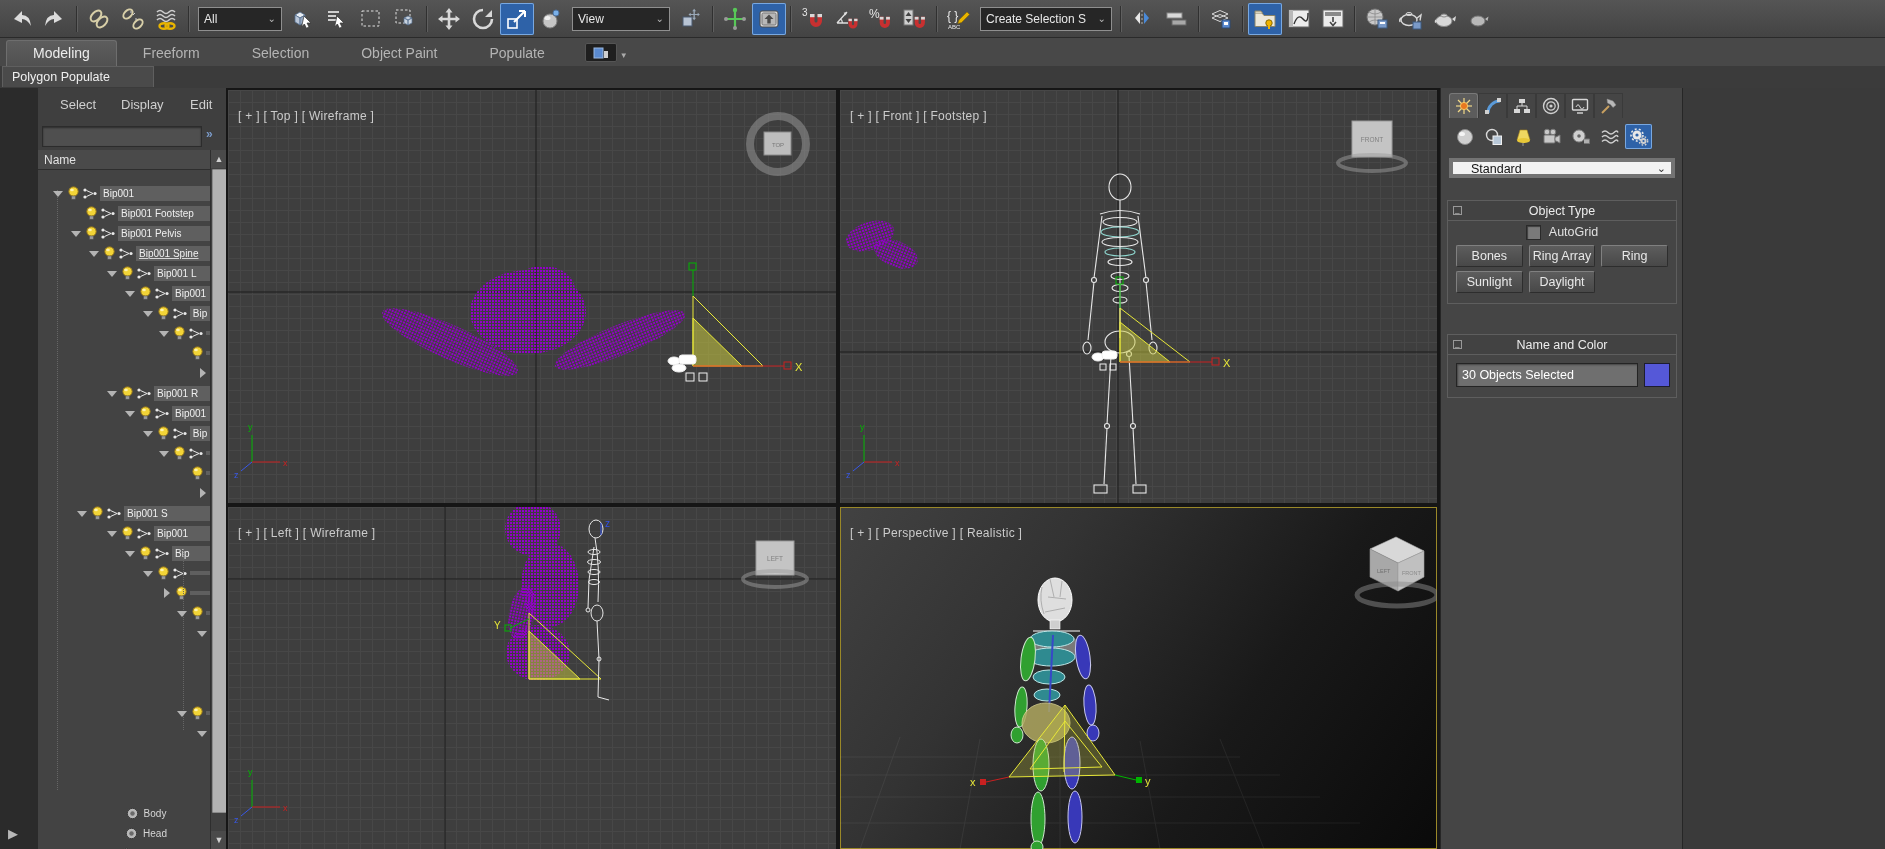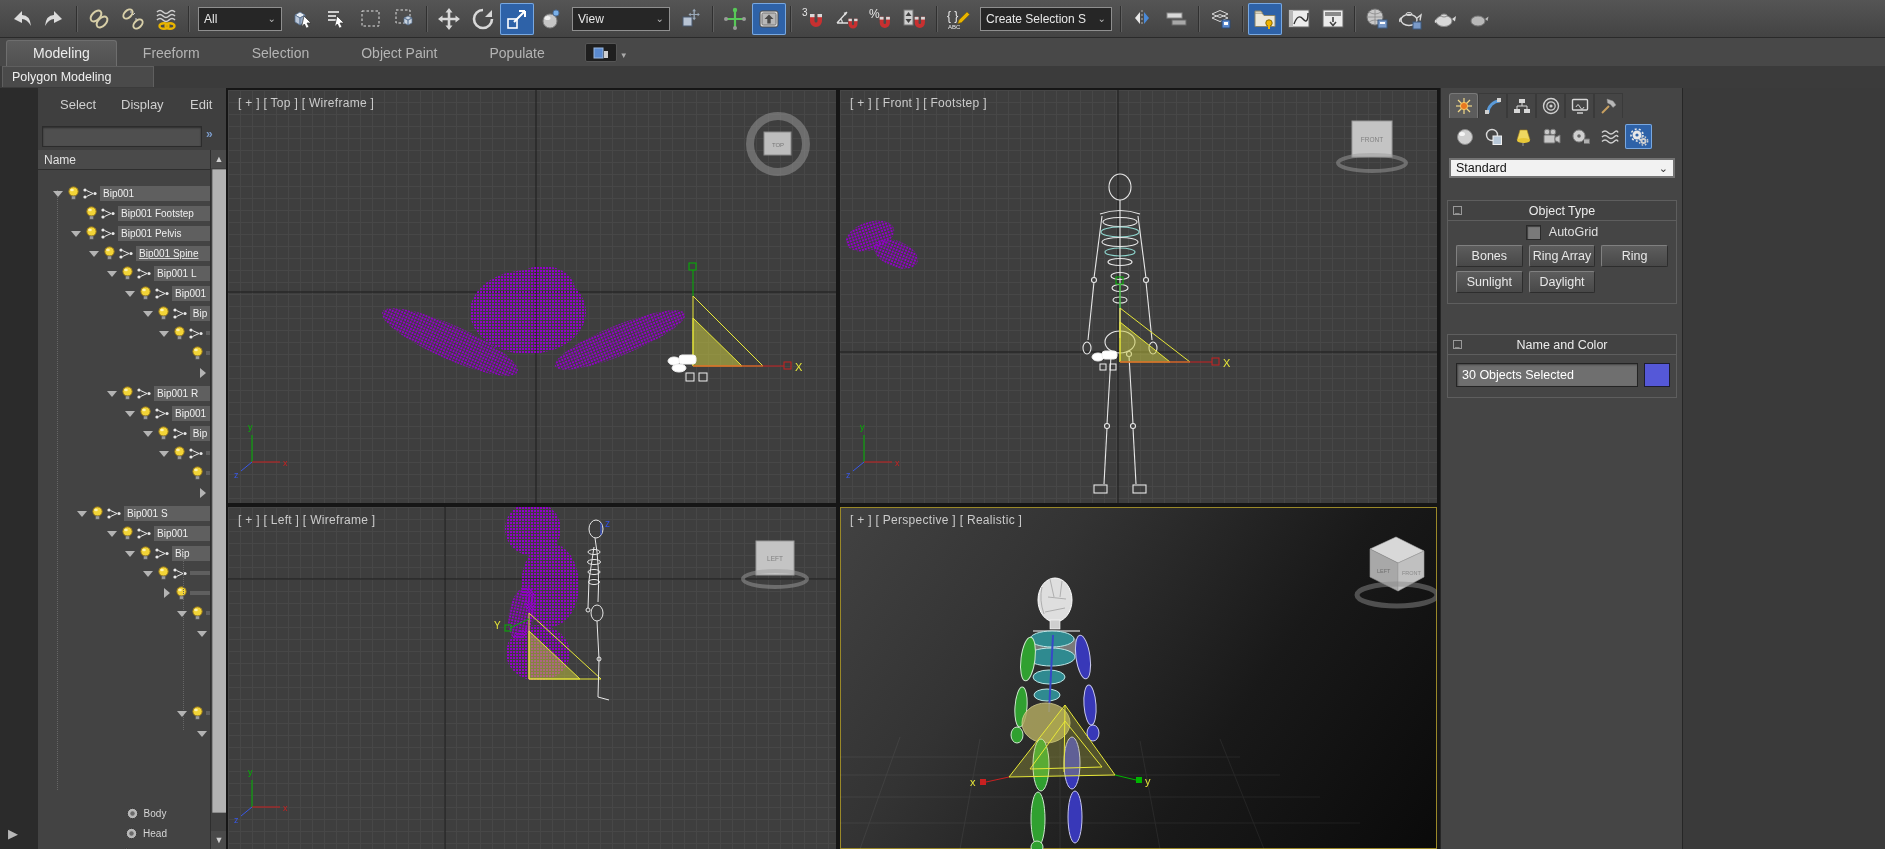--- a/index.html
+++ b/index.html
@@ -378,7 +378,7 @@
   </div>
   <div id="polyrow" class="abs"></div>
   <div id="polytab" class="abs">
-      <span>Polygon Modeling</span>
+      <span>Polygon Populate</span>
     </div>
 
   <div id="leftstrip" class="abs"></div>

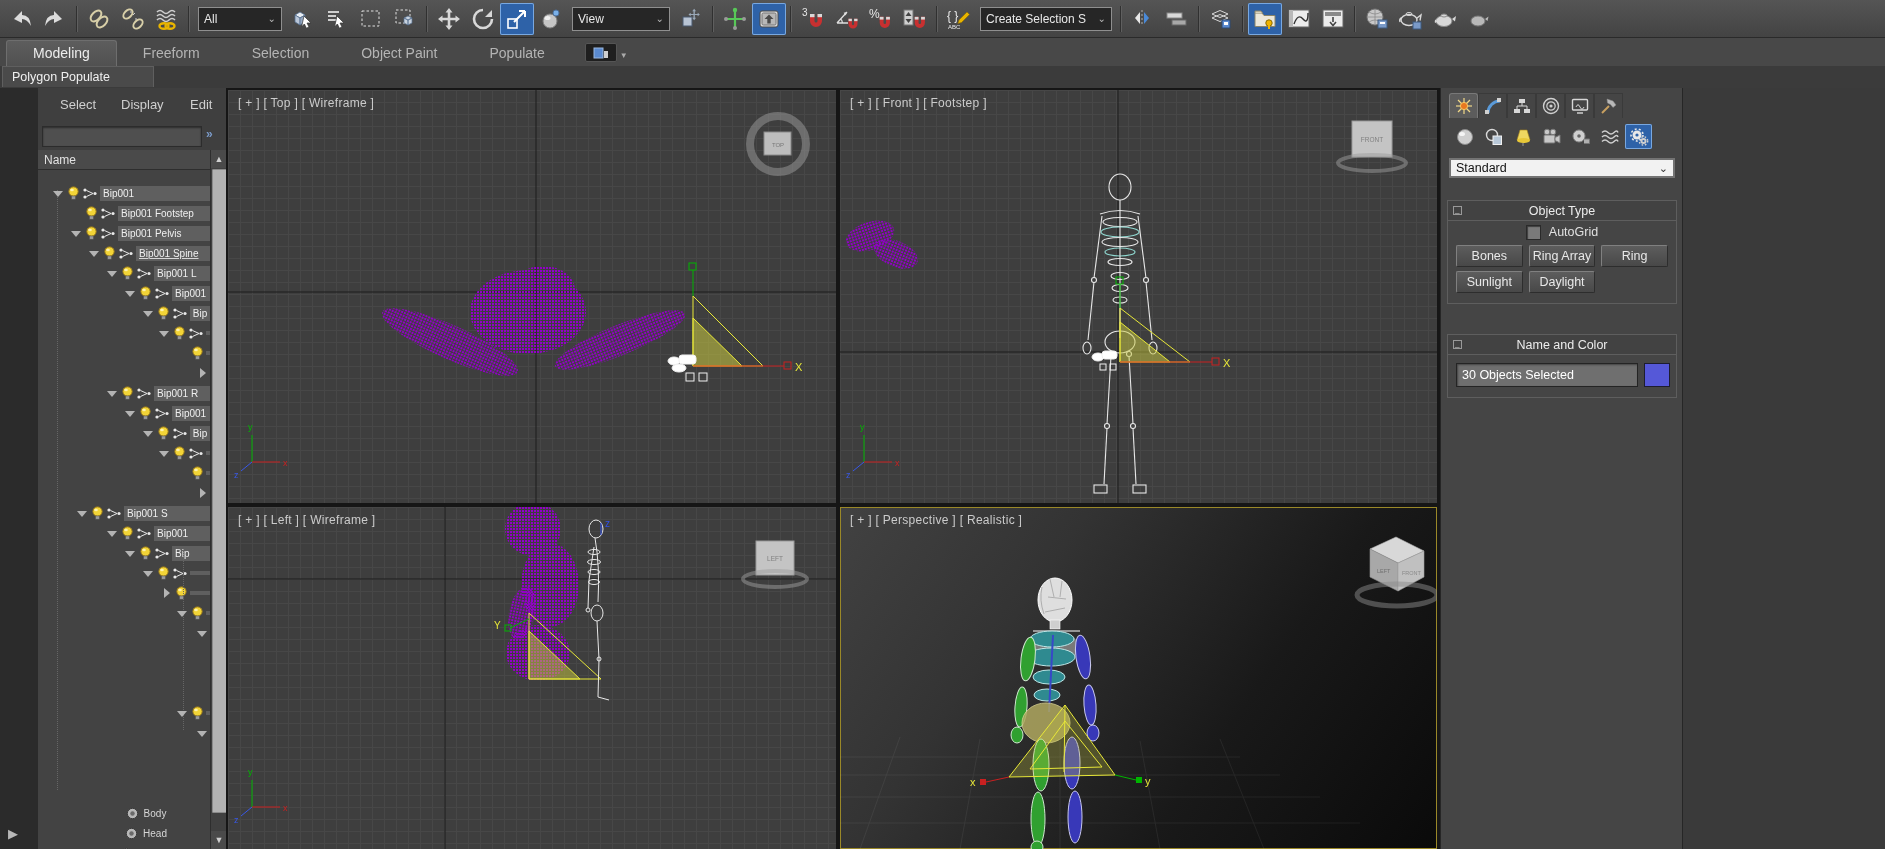--- a/index.html
+++ b/index.html
@@ -65,7 +65,7 @@
     background-size:12px 12px,12px 12px,120px 120px,120px 120px;}
   #vp-persp{background:linear-gradient(125deg,#424242 0%,#333 30%,#191919 65%,#0a0a0a 100%);
             box-shadow:inset 0 0 0 1px #9a8828;}
-  .vplabel{position:absolute;left:10px;top:6px;color:#cbcbcb;font-size:12px;letter-spacing:.3px;text-align:right;}
+  .vplabel{position:absolute;left:10px;top:19px;color:#cbcbcb;font-size:12px;letter-spacing:.3px;text-align:right;}
   .vpsvg{position:absolute;left:0;top:0;}
   
   #cpanel{left:1440px;top:88px;width:242px;height:761px;background:#454545;border-left:1px solid #262626;box-sizing:border-box;}

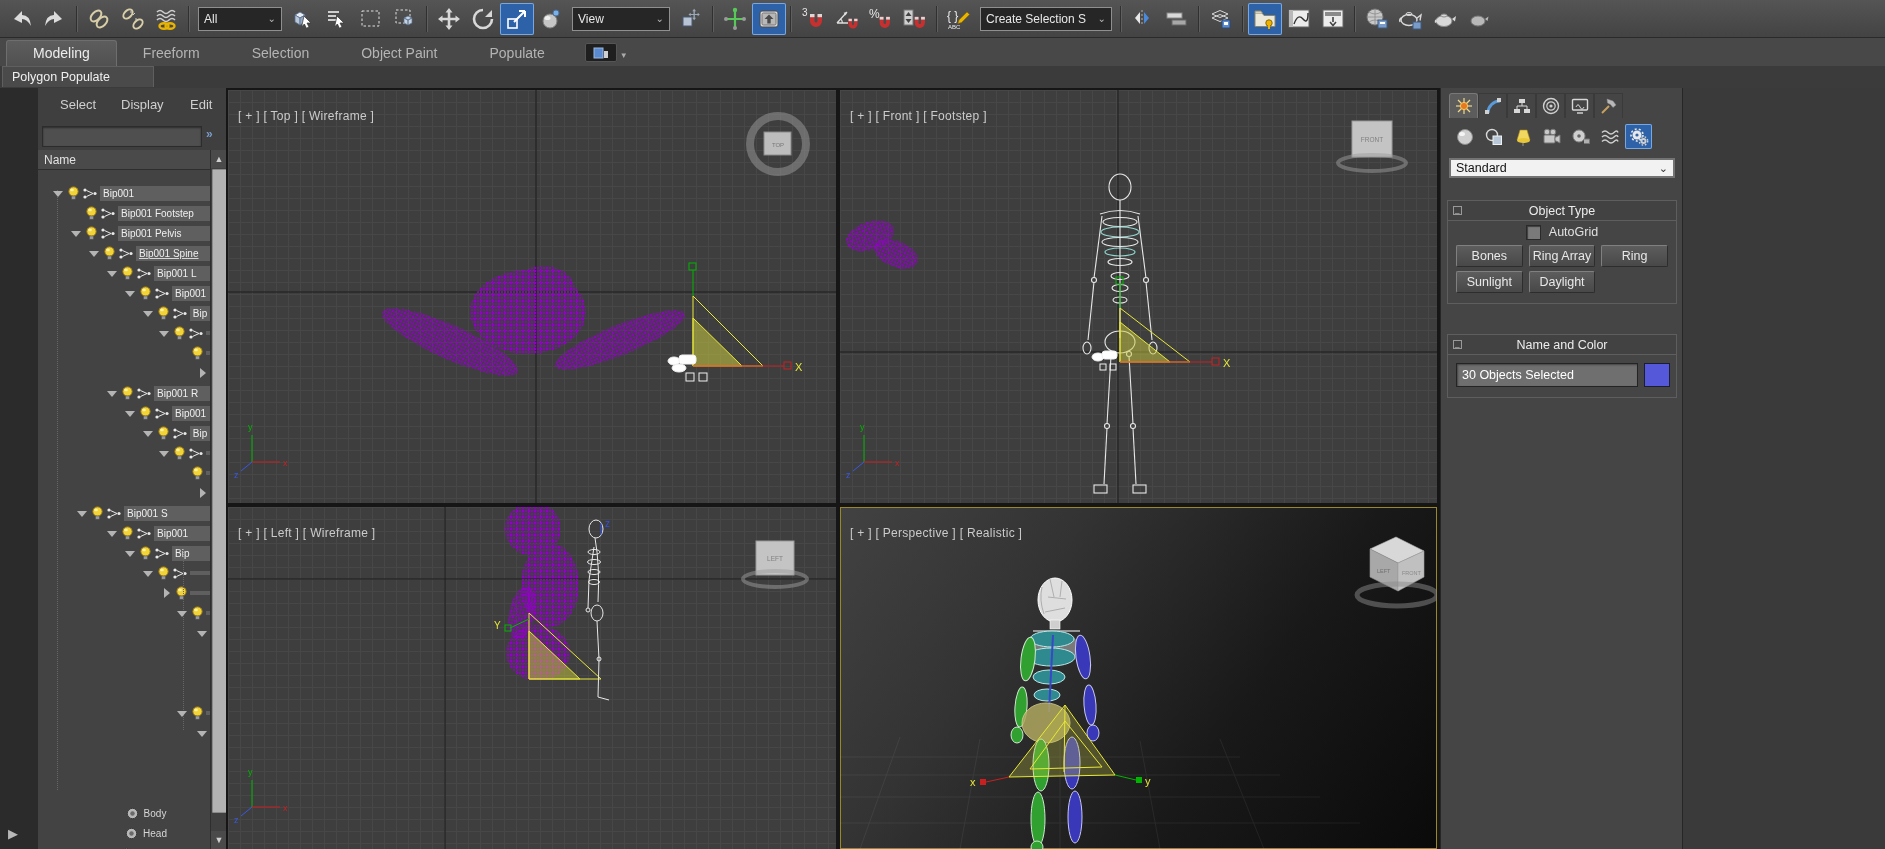--- a/index.html
+++ b/index.html
@@ -75,8 +75,8 @@
   #cp-sub{position:absolute;left:10px;top:36px;display:flex;gap:2px;}
   .cpsub{width:27px;height:25px;display:flex;align-items:center;justify-content:center;border-radius:2px;}
   .cpsub.active{background:#2e62a8;box-shadow:inset 0 0 0 1px #79a8e0;}
-  #cp-dd{position:absolute;left:8px;top:70px;width:226px;height:20px;background:#f2f2f2;border:2px solid #737373;
-         color:#111;font-size:12.5px;display:flex;align-items:center;padding-left:5px;box-sizing:border-box;}
+  #cp-dd{position:absolute;left:8px;top:70px;width:226px;height:20px;background:#f2f2f2;border:4px solid #737373;
+         color:#111;font-size:12.5px;display:flex;padding-left:18px;box-sizing:border-box;}
   #cp-dd .carets{margin-left:auto;color:#333;font-size:11px;padding-right:5px;}
   .rollout{position:absolute;left:6px;width:230px;border:1px solid #5e5e5e;box-sizing:border-box;}
   .rhead{height:19px;background:#424242;border-bottom:1px solid #5e5e5e;display:flex;align-items:center;

